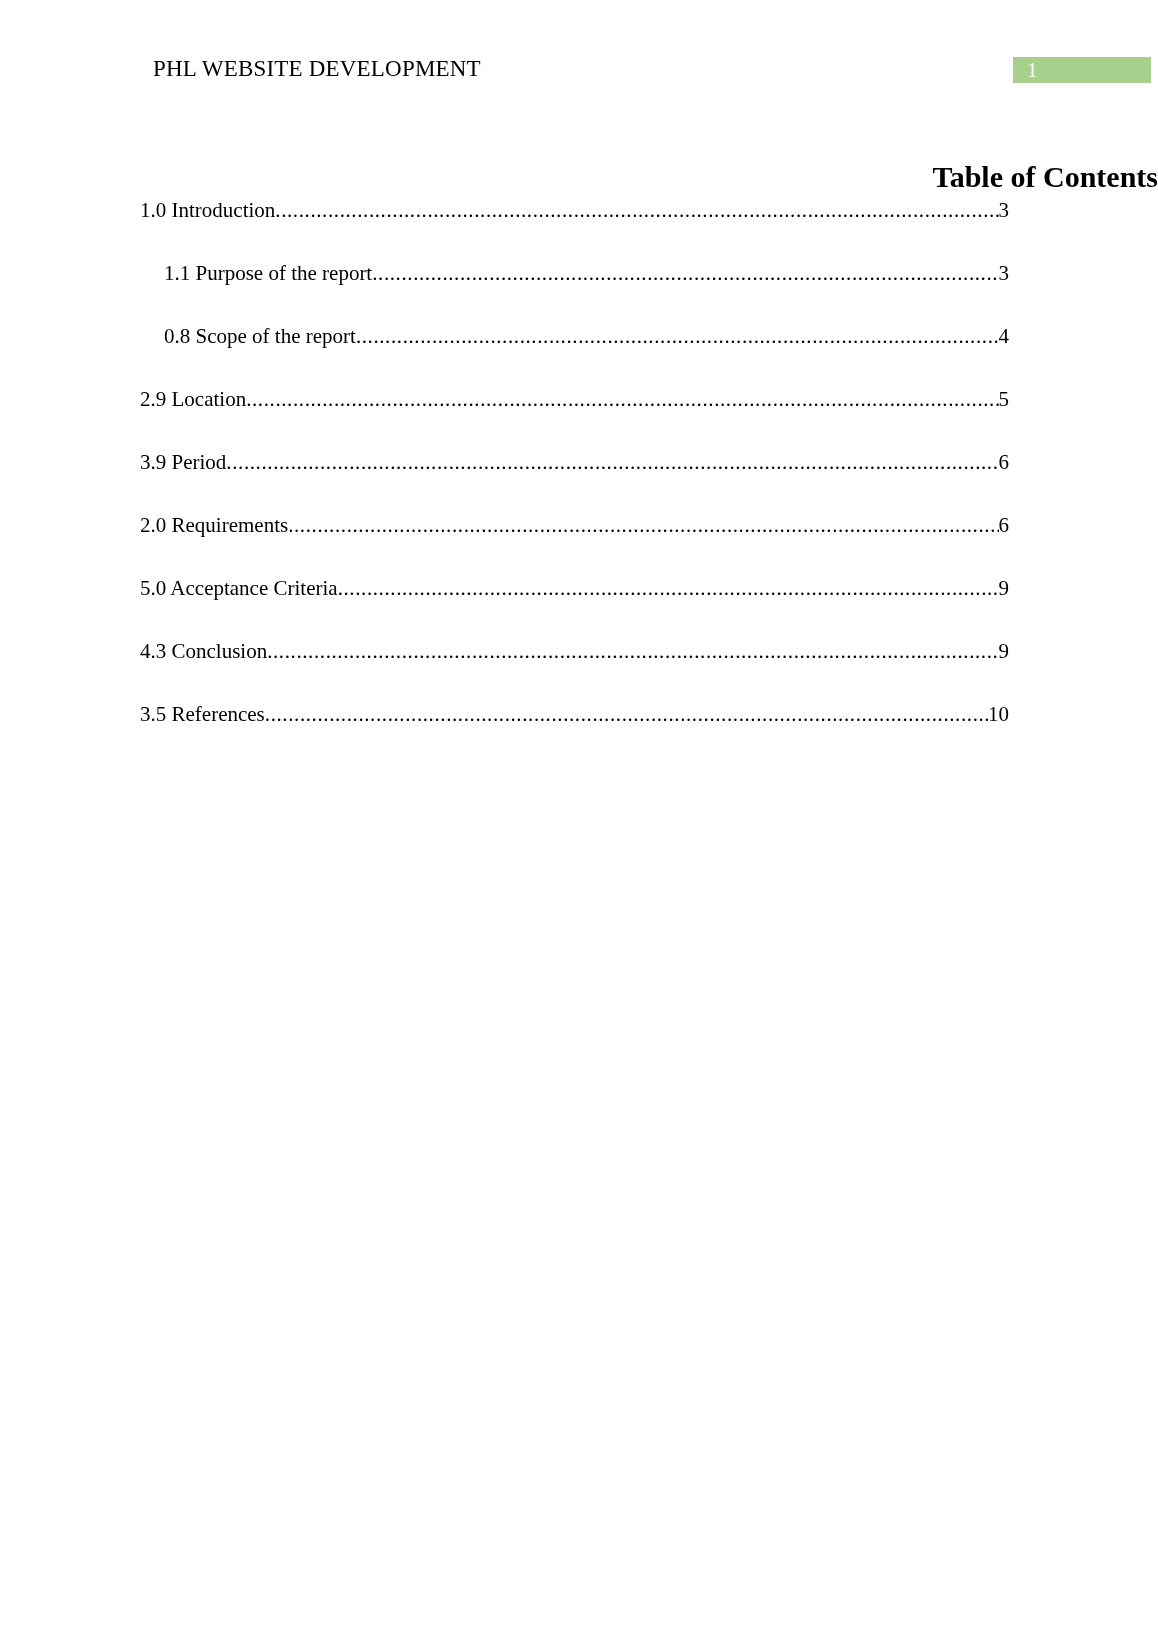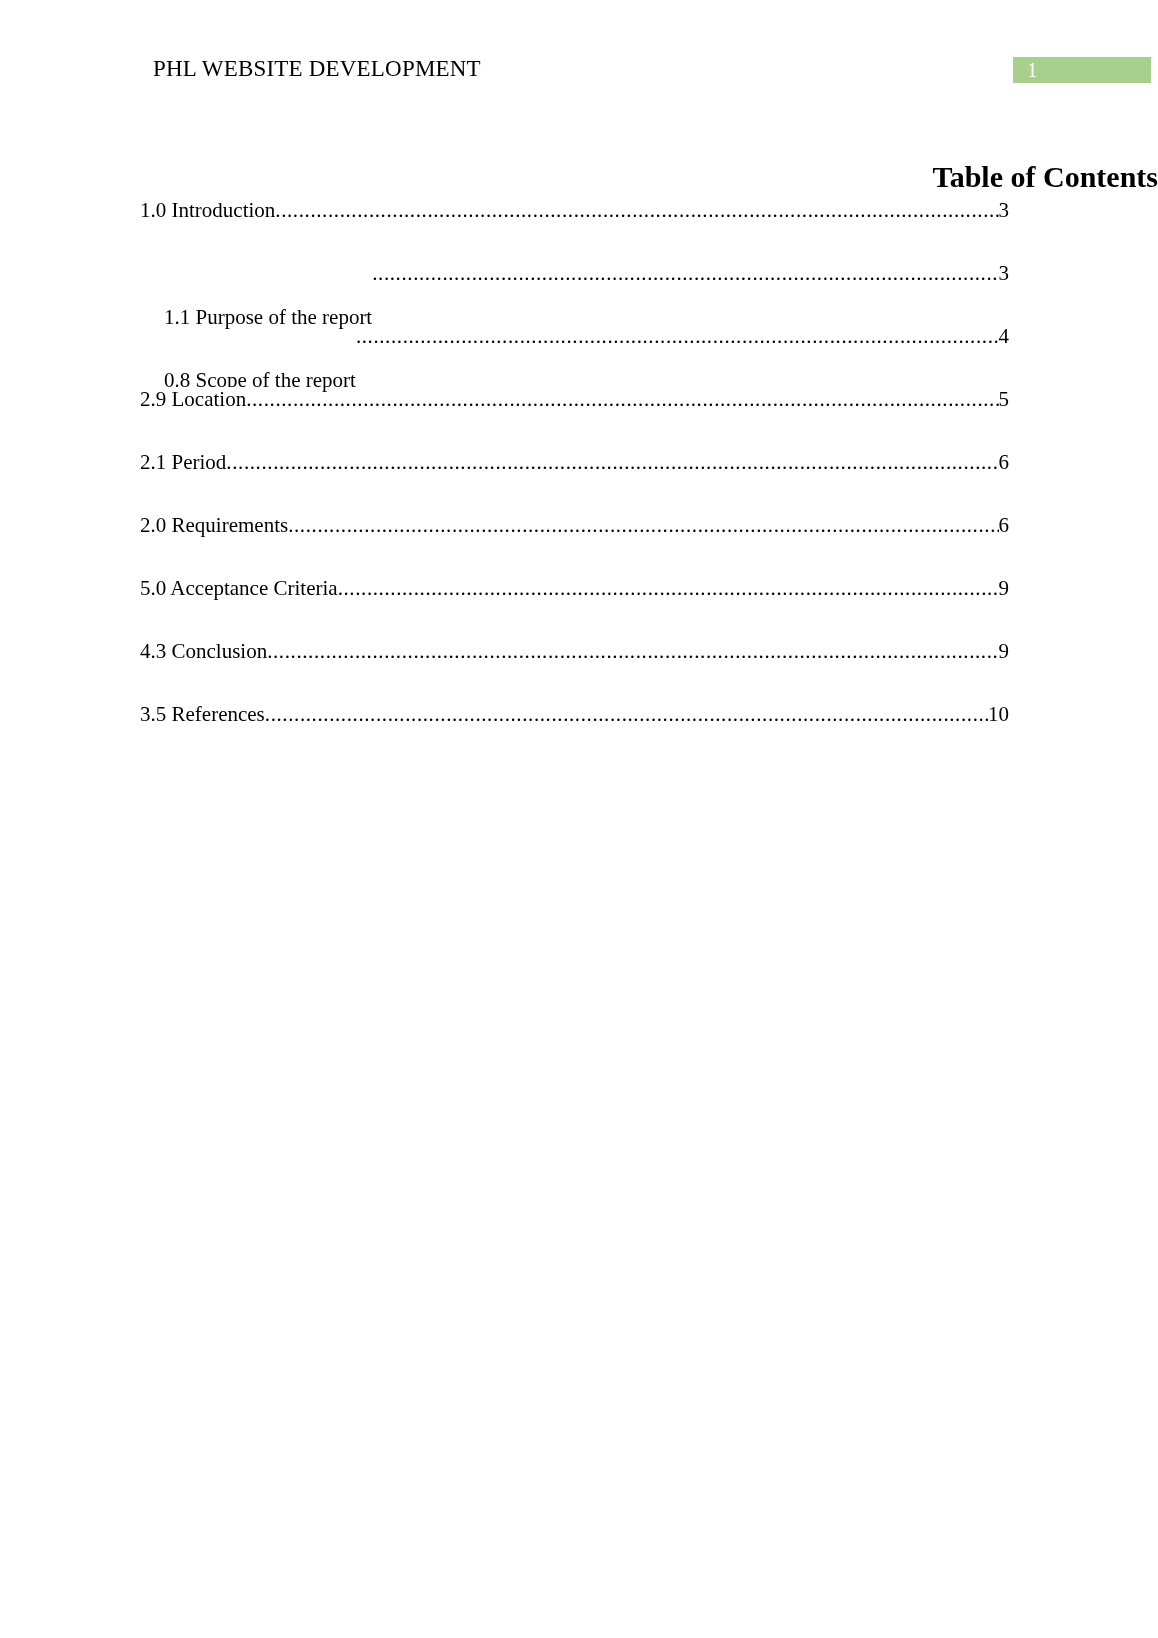--- a/index.html
+++ b/index.html
@@ -14,7 +14,7 @@
   .toc-row .label { white-space: nowrap; background: #fff; }
   .toc-row .leader { flex: 1; overflow: hidden; white-space: nowrap; letter-spacing: 0.6px; }
   .toc-row .page { white-space: nowrap; }
-  .toc-row.sub .label { padding-left: 24px; margin-top: 44px; }
+  .toc-row.sub .label { padding-left: 24px; }
 </style>
 </head>
 <body>

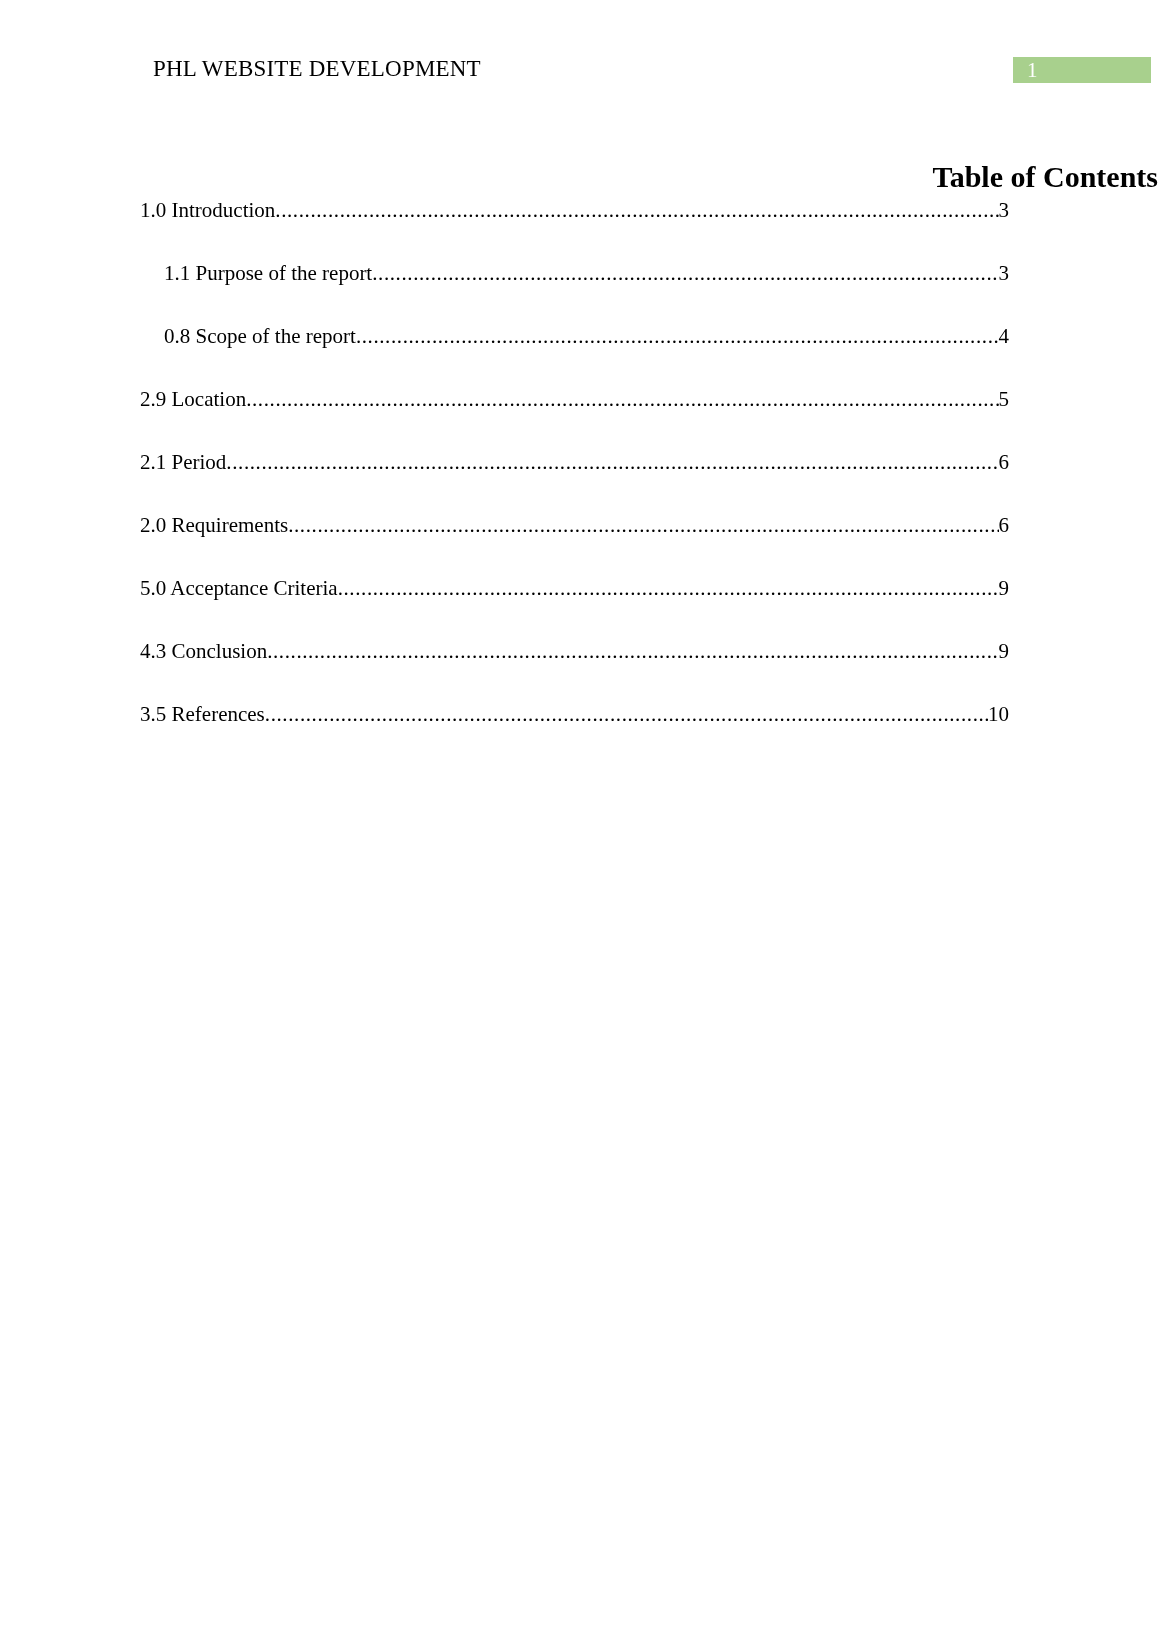--- a/index.html
+++ b/index.html
@@ -48,7 +48,7 @@
     <span class="page">5</span>
   </div>
   <div class="toc-row">
-    <span class="label">2.1 Period</span>
+    <span class="label">3.9 Period</span>
     <span class="leader">..........................................................................................................................................................................................</span>
     <span class="page">6</span>
   </div>

